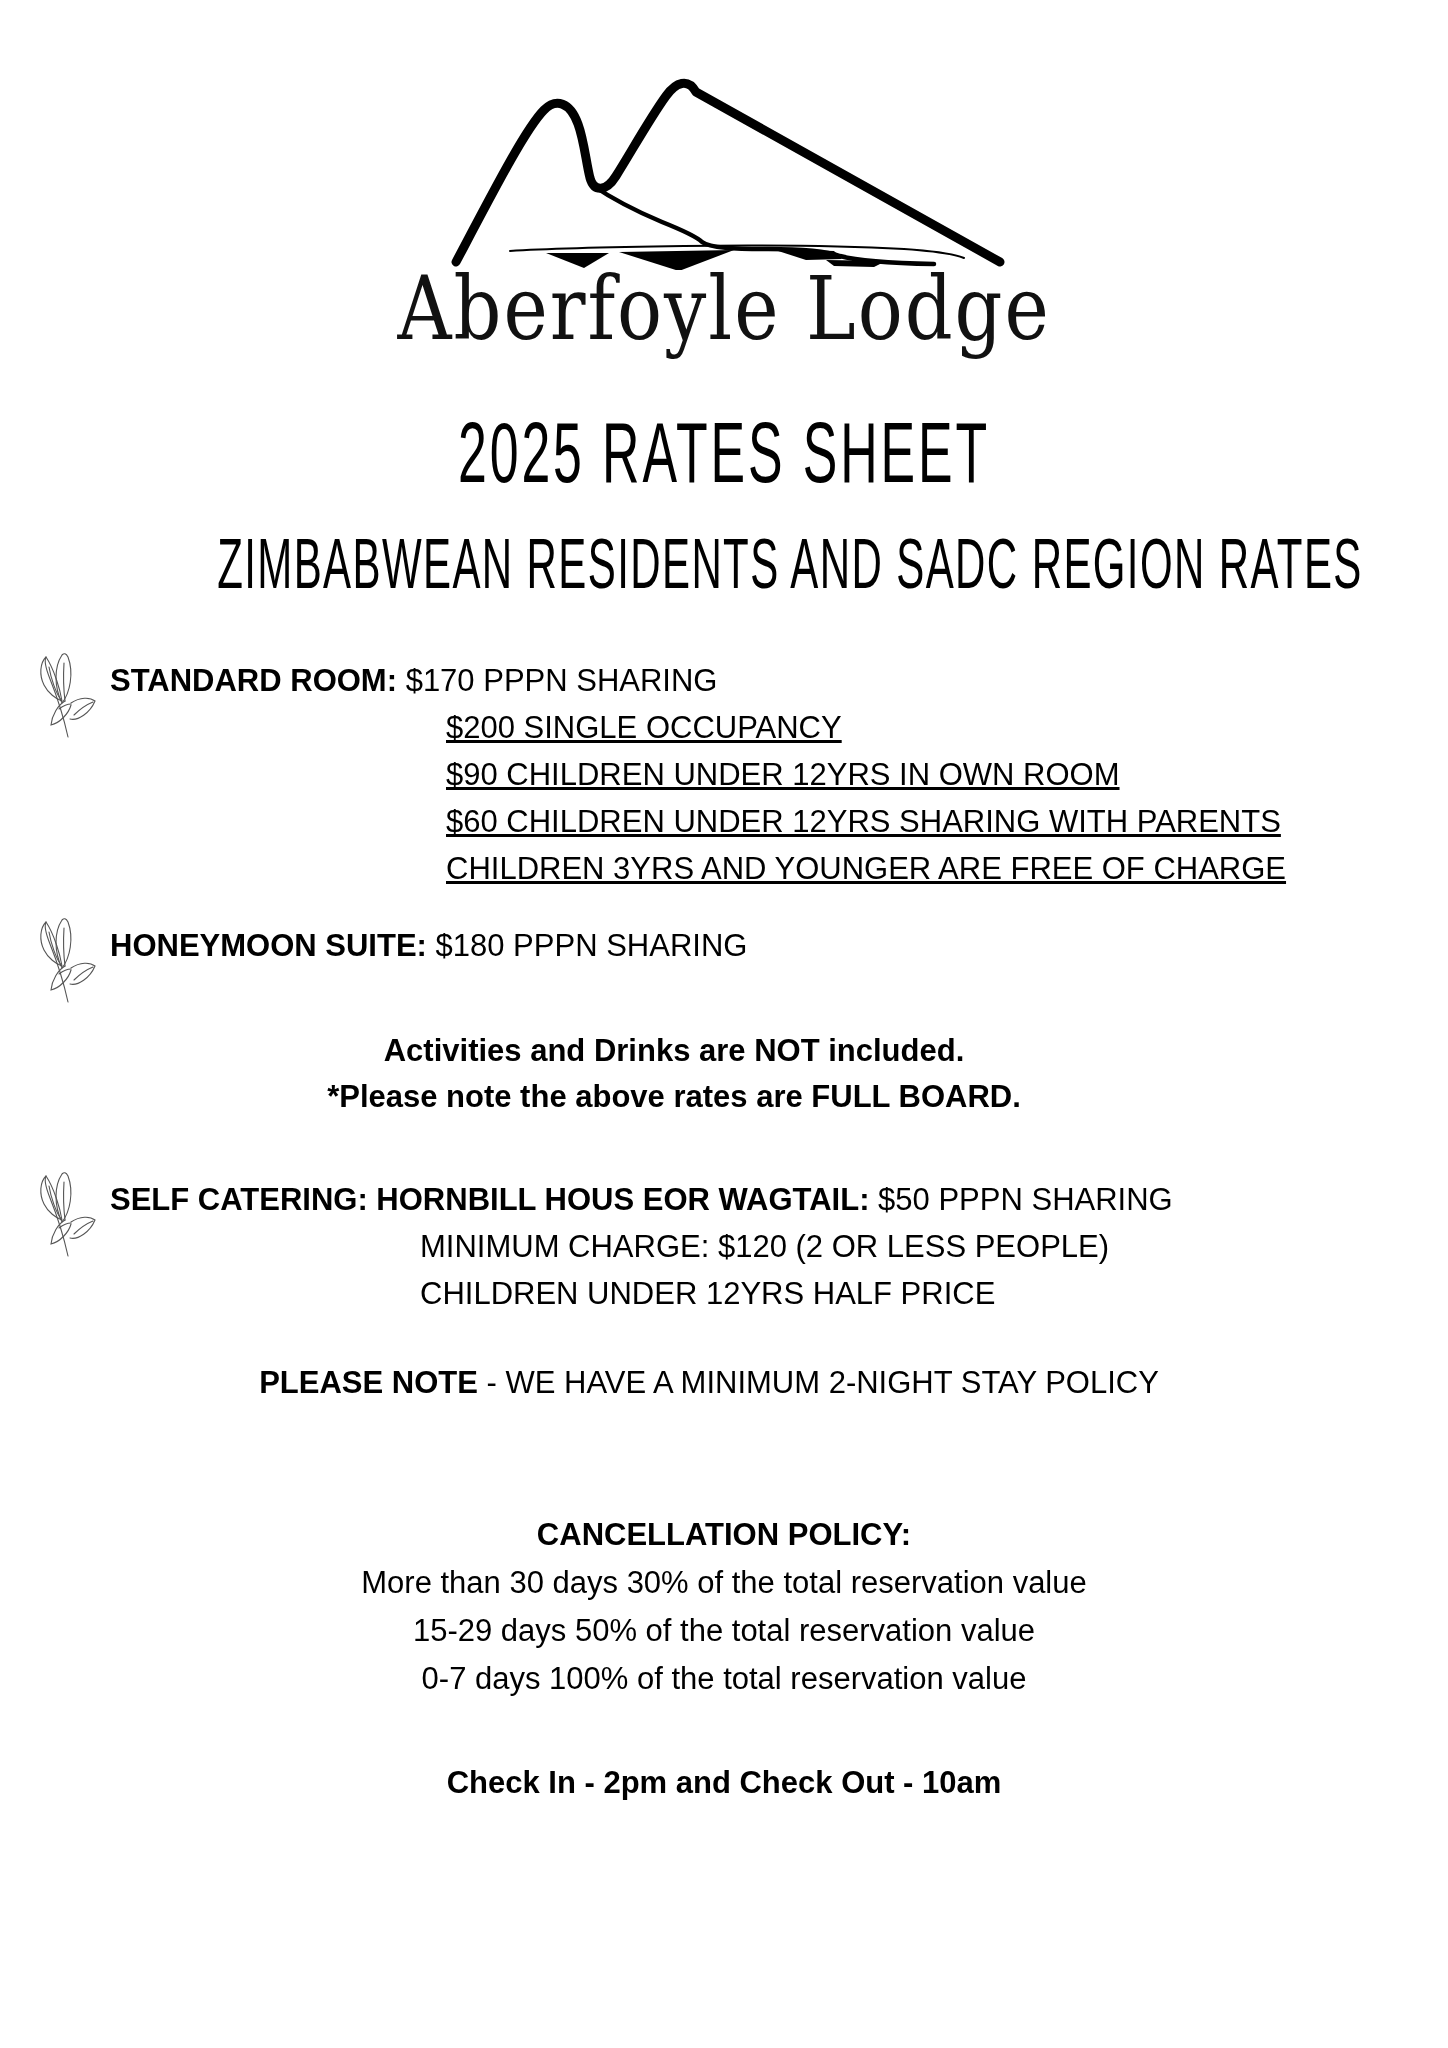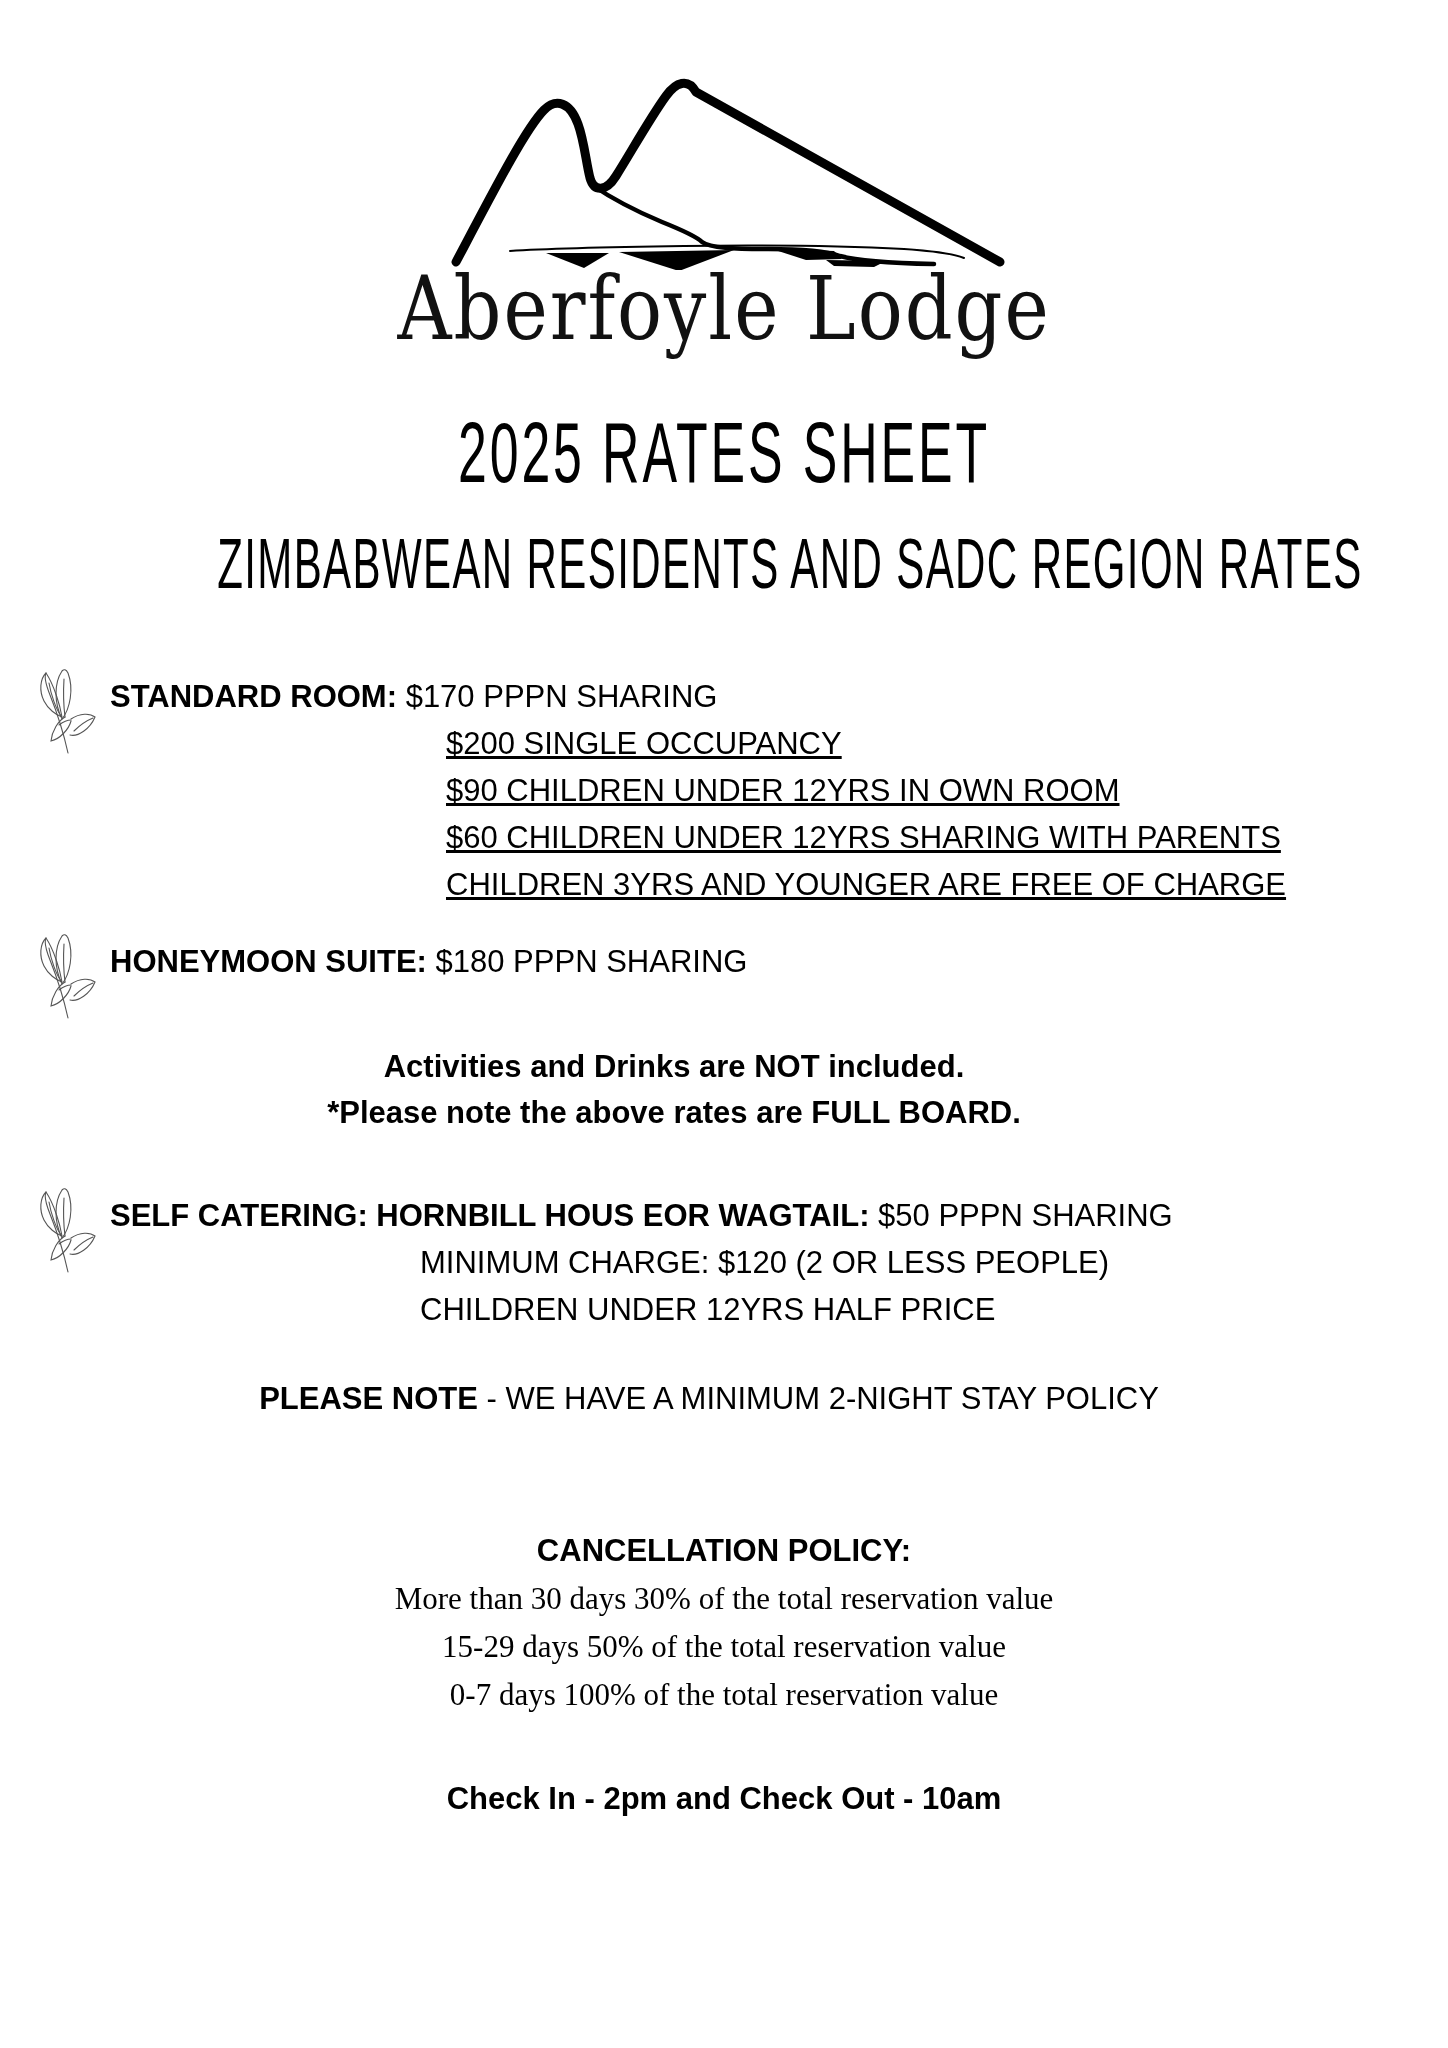--- a/index.html
+++ b/index.html
@@ -72,7 +72,7 @@
   
   .body-area {
     padding: 0 38px;
-    margin-top: 74px;
+    margin-top: 58px;
   }
   .sect {
     position: relative;

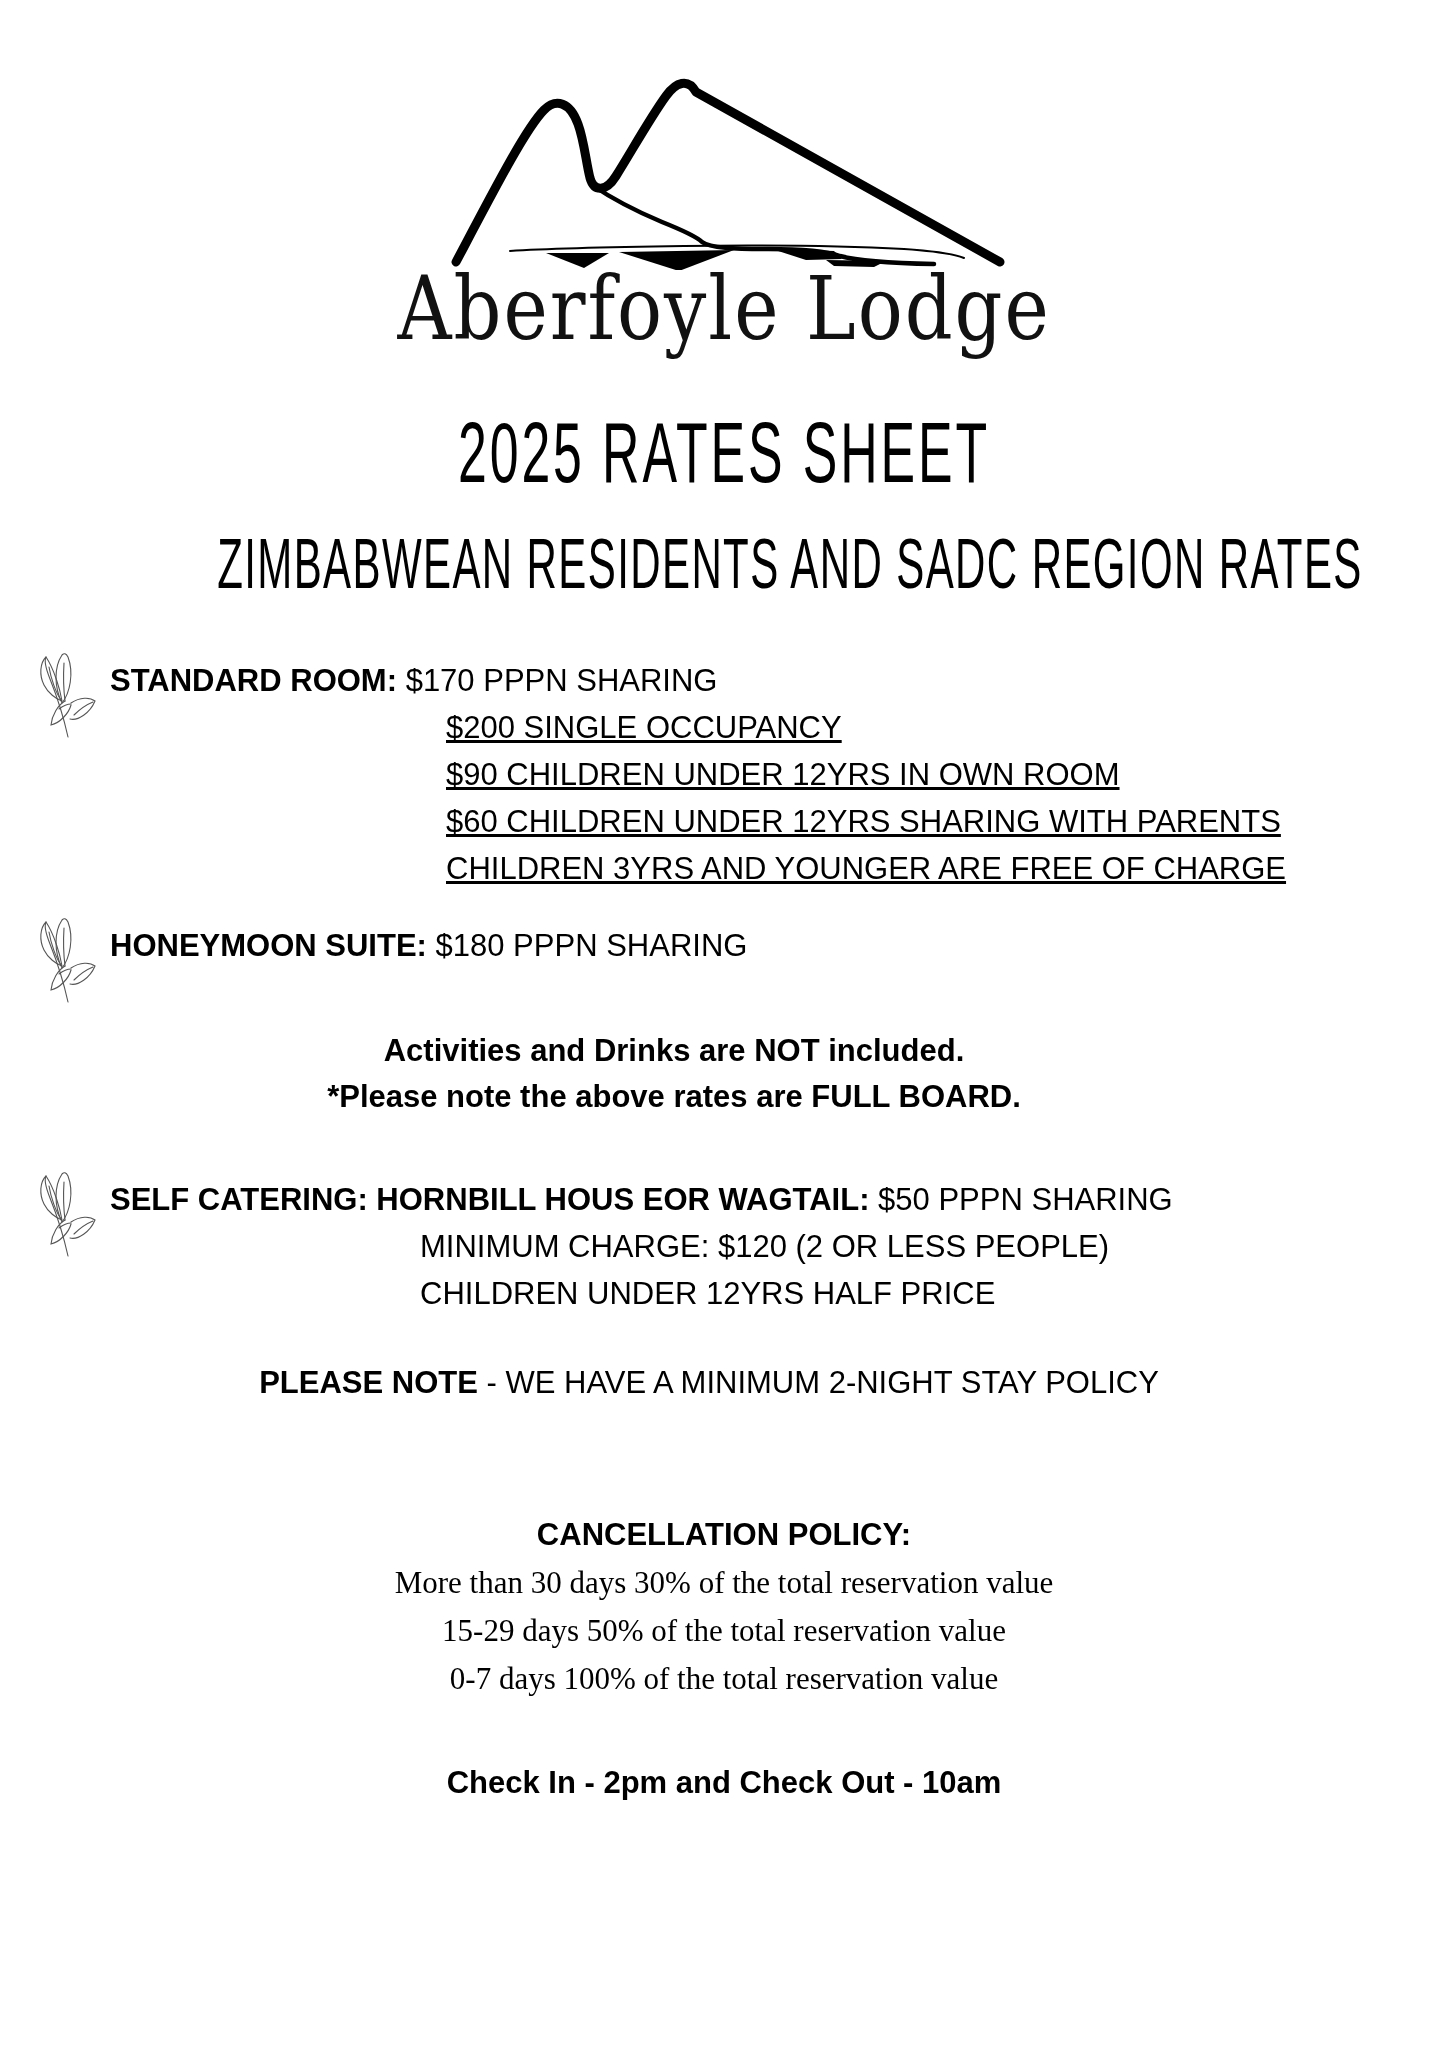--- a/index.html
+++ b/index.html
@@ -130,7 +130,6 @@
   .cancel-line {
     font-size: 31px;
     line-height: 48px;
-    font-family: Liberation Serif, serif;
   }
   .checkinout {
     text-align: center;

